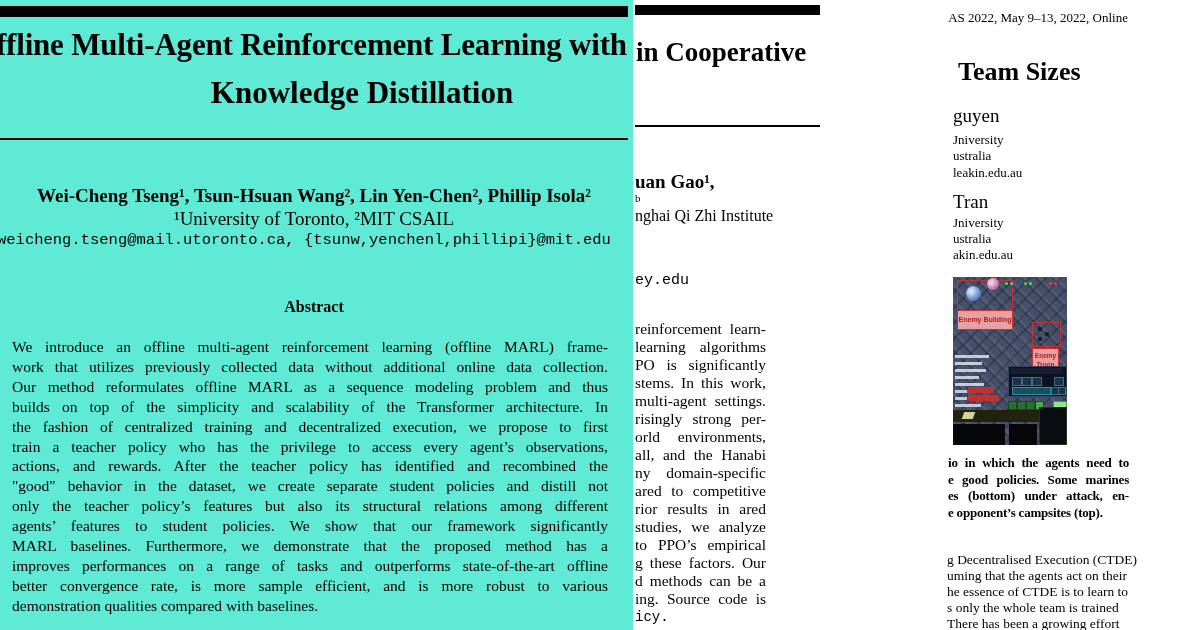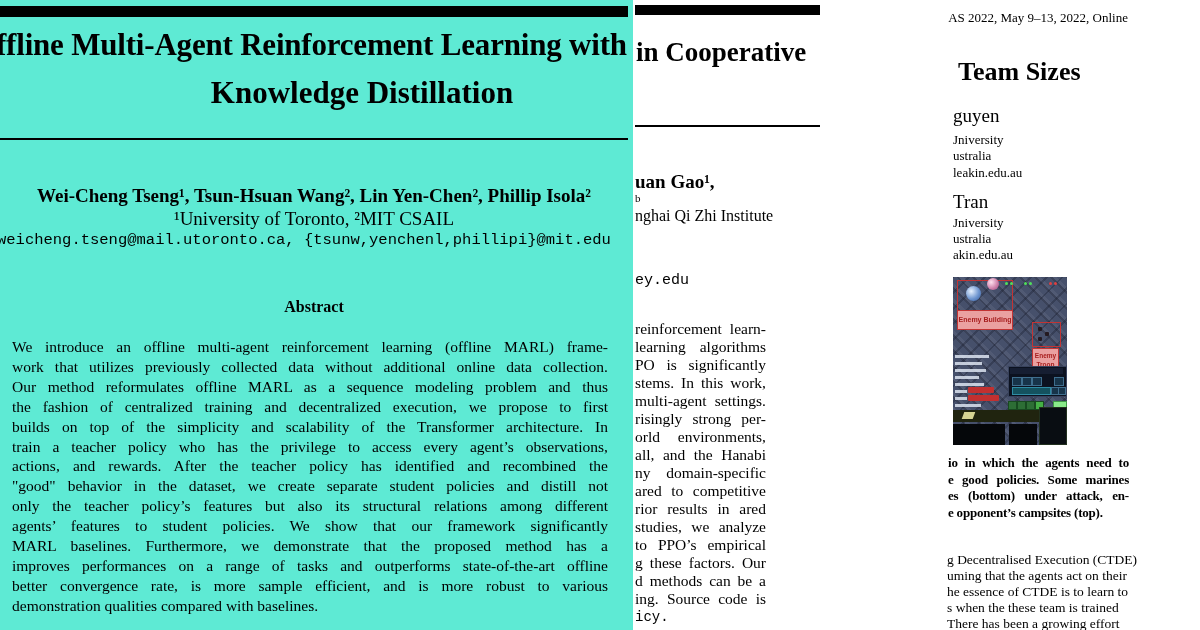--- a/index.html
+++ b/index.html
@@ -105,8 +105,8 @@
       <div class="just">We introduce an offline multi-agent reinforcement learning (offline MARL) frame-</div>
       <div class="just">work that utilizes previously collected data without additional online data collection.</div>
       <div class="just">Our method reformulates offline MARL as a sequence modeling problem and thus</div>
+      <div class="just">builds on top of the simplicity and scalability of the Transformer architecture. In</div>
       <div class="just">the fashion of centralized training and decentralized execution, we propose to first</div>
-      <div class="just">builds on top of the simplicity and scalability of the Transformer architecture. In</div>
       <div class="just">train a teacher policy who has the privilege to access every agent’s observations,</div>
       <div class="just">actions, and rewards. After the teacher policy has identified and recombined the</div>
       <div class="just">"good" behavior in the dataset, we create separate student policies and distill not</div>

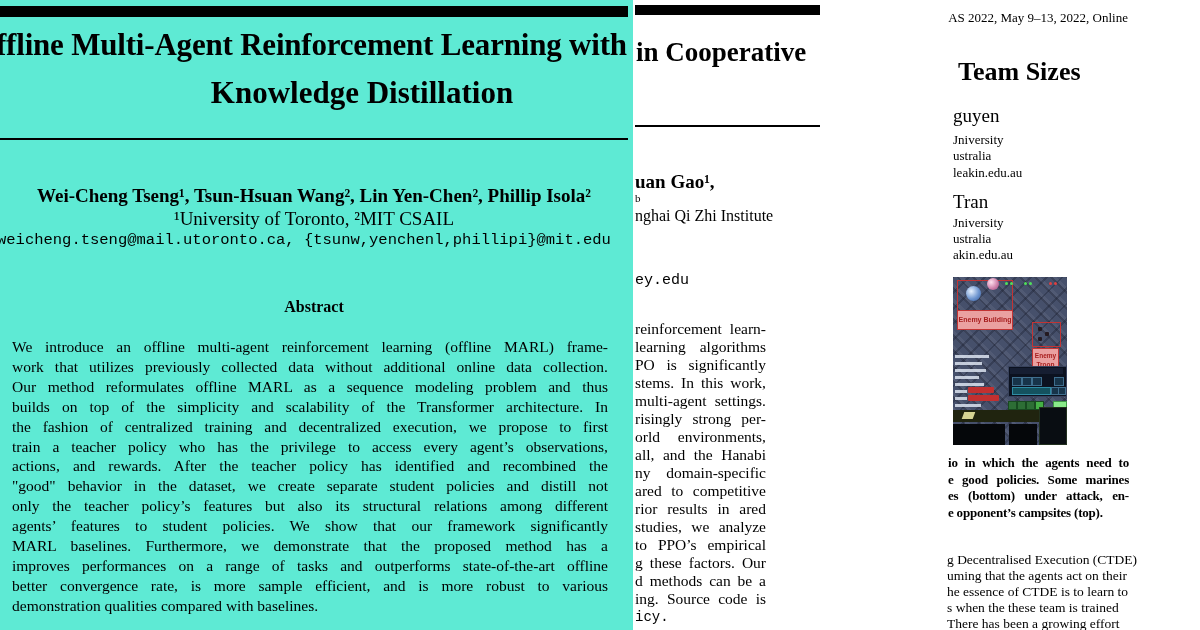--- a/index.html
+++ b/index.html
@@ -229,7 +229,7 @@
       <div>g Decentralised Execution (CTDE)</div>
       <div>uming that the agents act on their</div>
       <div>he essence of CTDE is to learn to</div>
-      <div>s when the these team is trained</div>
+      <div>s only the whole team is trained</div>
       <div>There has been a growing effort</div>
     </div>
   </section>

